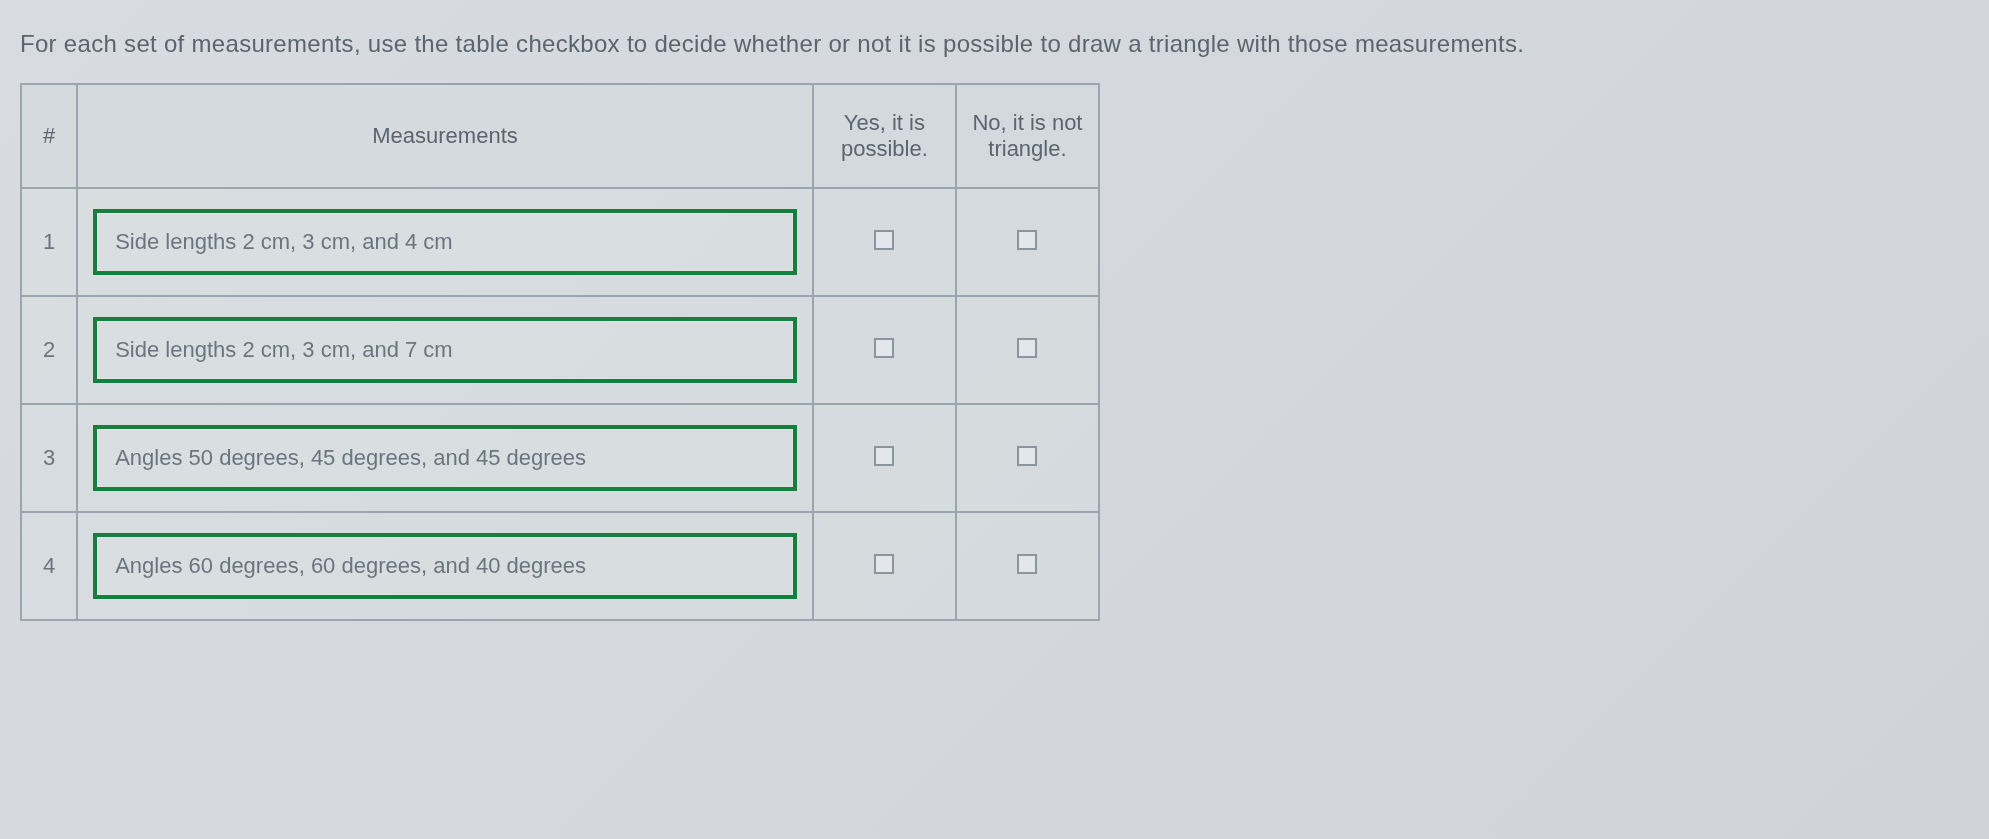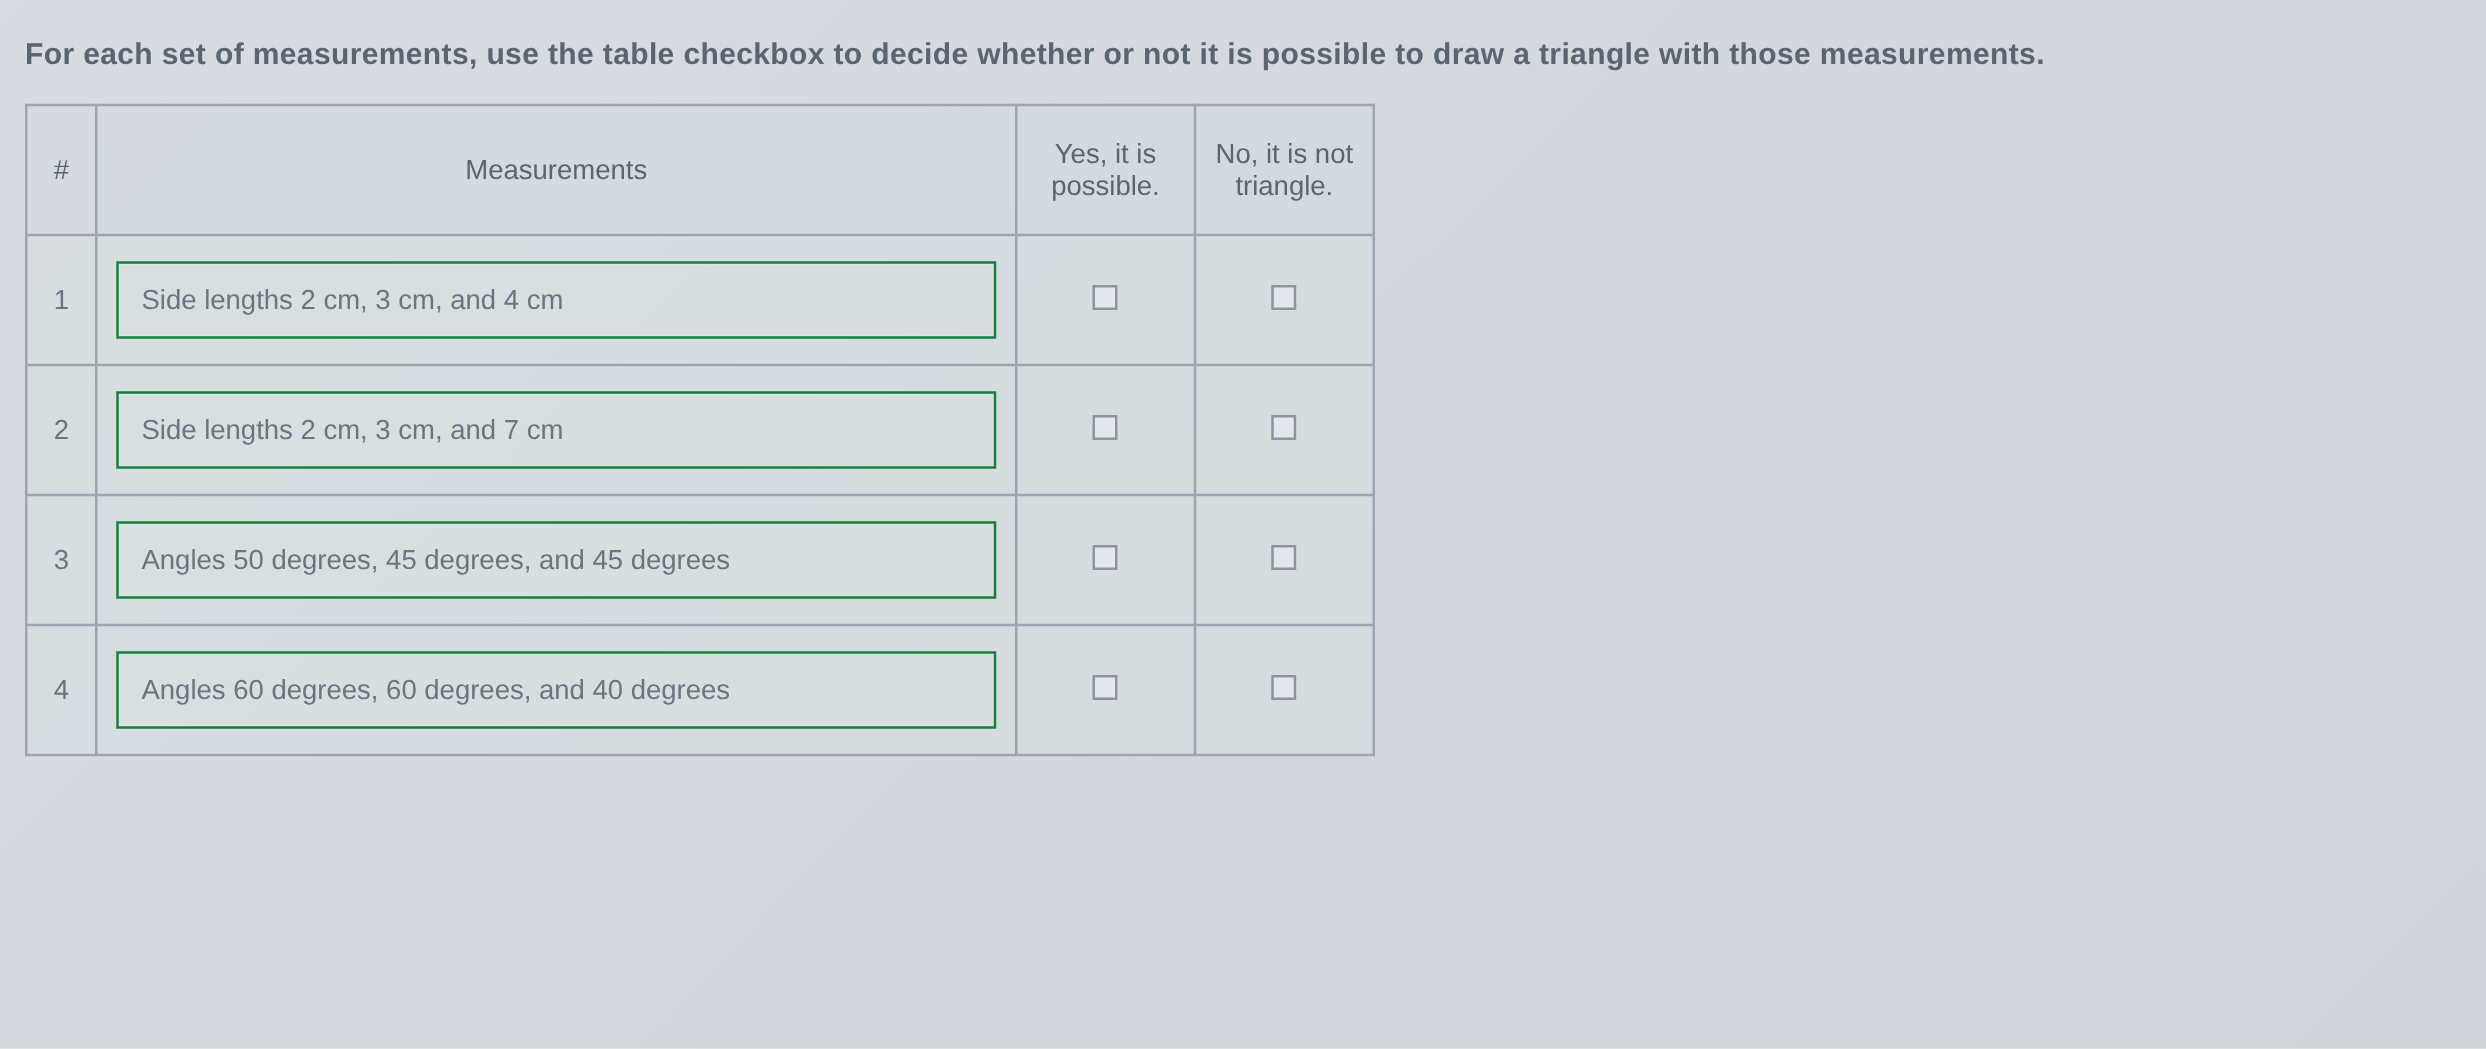--- a/index.html
+++ b/index.html
@@ -20,7 +20,6 @@
       color: #5a6570;
       margin-bottom: 25px;
       letter-spacing: 0.3px;
-      font-weight: bold;
     }
     table {
       border-collapse: collapse;

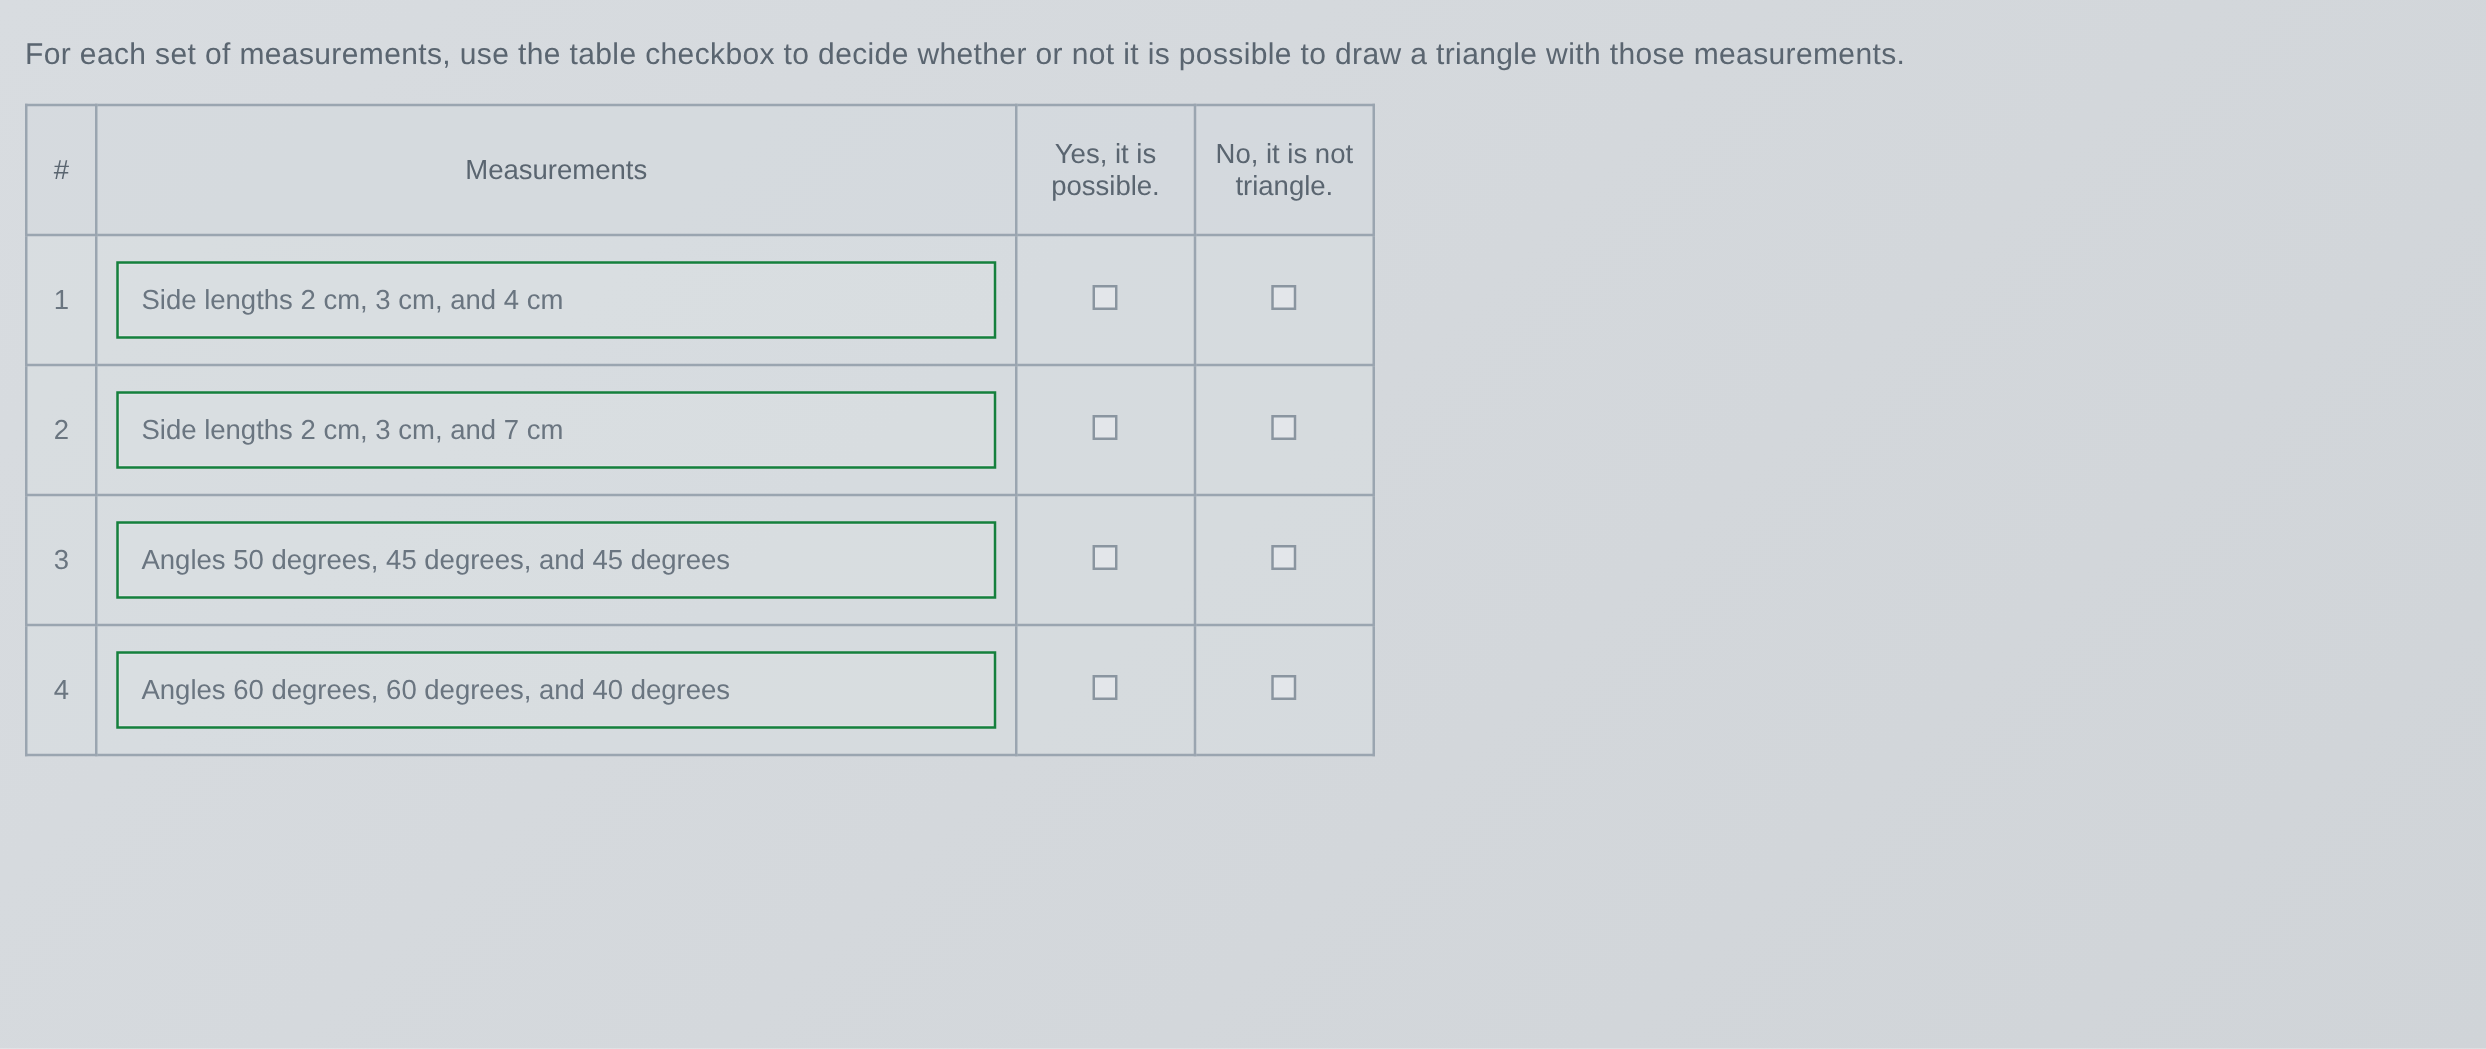--- a/index.html
+++ b/index.html
@@ -61,7 +61,7 @@
       text-align: left;
     }
     .measure-box {
-      border: 2px solid #15803d;
+      border: 4px solid #15803d;
       padding: 16px 18px;
       font-size: 22px;
       color: #6a7580;

